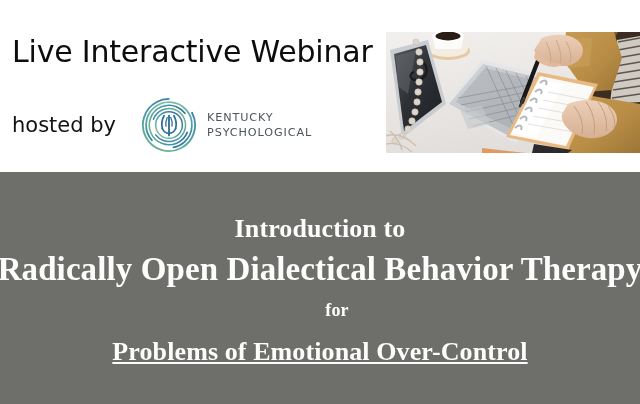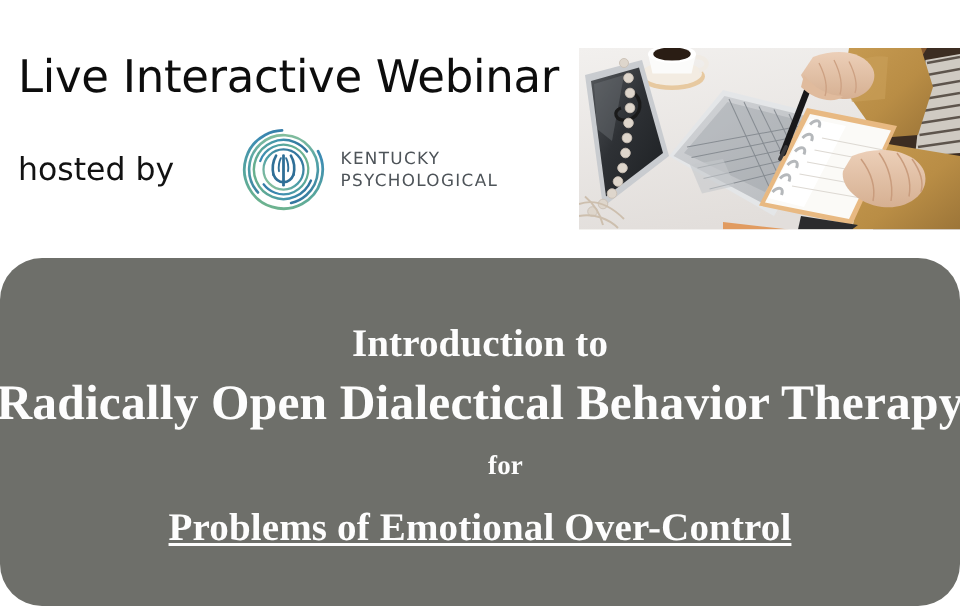--- a/index.html
+++ b/index.html
@@ -39,10 +39,9 @@
   }
   #hosted-row {
     position: absolute;
-    left: 12px; top: 84px;
+    left: 12px; top: 96px;
     display: flex;
     align-items: center;
-    gap: 20px;
   }
   #hosted-by-label {
     font-family: "DejaVu Sans", sans-serif;

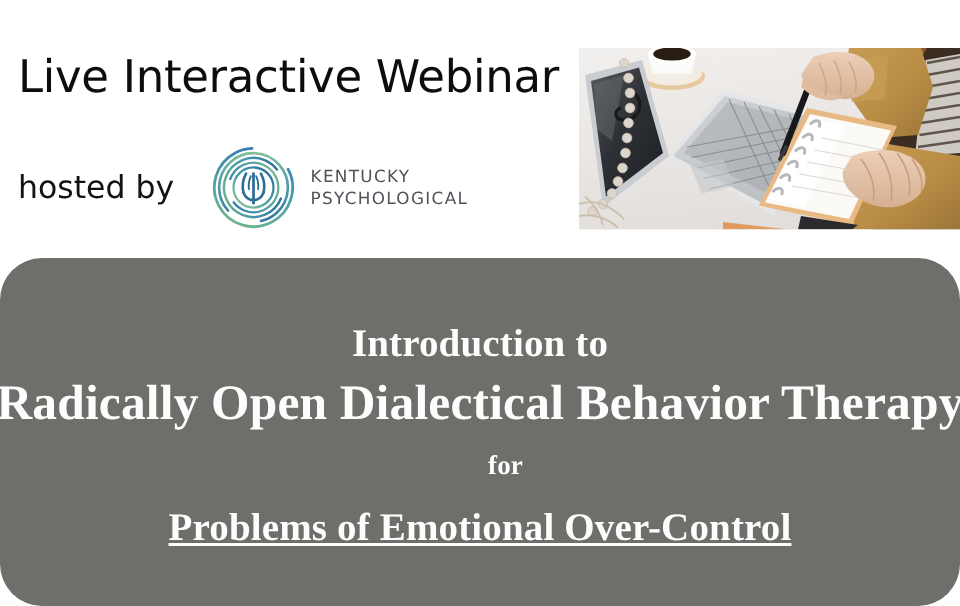--- a/index.html
+++ b/index.html
@@ -103,7 +103,6 @@
     justify-content: flex-start;
     padding-top: 36px;
     box-sizing: border-box;
-    border-radius: 28px;
   }
   #title-panel .title-line {
     font-family: "Liberation Serif", "DejaVu Serif", serif;

